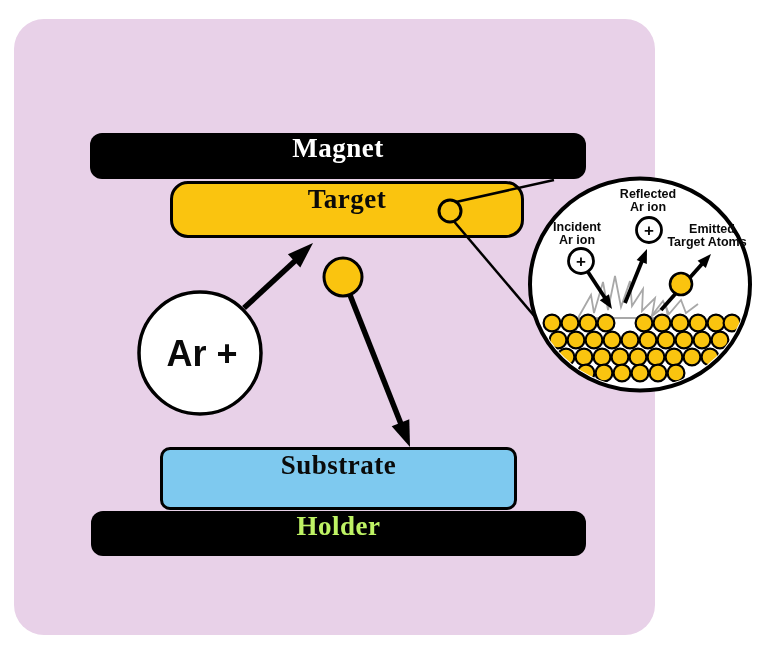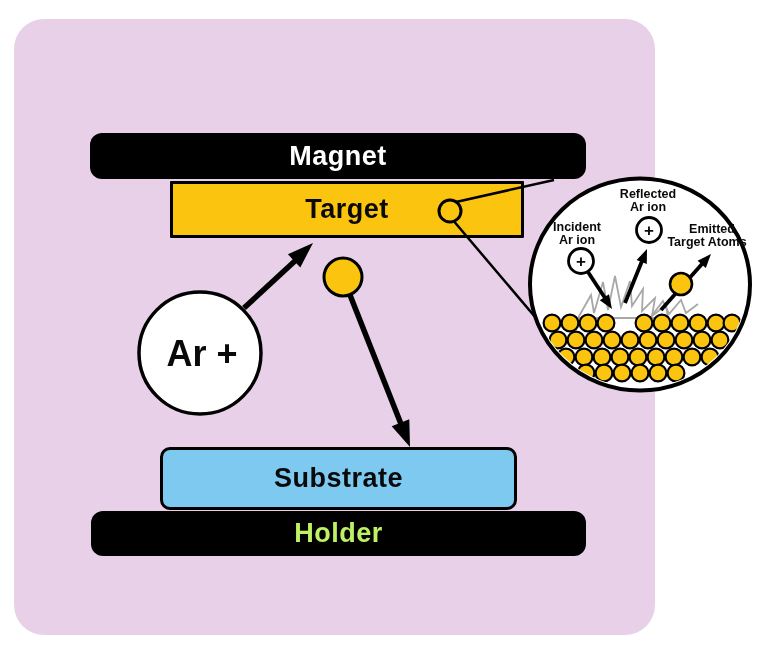--- a/index.html
+++ b/index.html
@@ -12,8 +12,8 @@
     background:var(--chamber,#E8D1E8);border-radius:30px;
   }
   .bar{
-    position:absolute;display:flex;align-items:center;justify-content:center;
-    box-sizing:border-box;font-weight:bold;letter-spacing:0.5px;
+    position:absolute;display:flex;justify-content:center;
+    box-sizing:border-box;font-weight:bold;letter-spacing:0.5px;font-family:Liberation Serif, serif;
   }
   .bar-magnet{
     left:90px;top:133px;width:496px;height:46px;background:var(--black,#000);

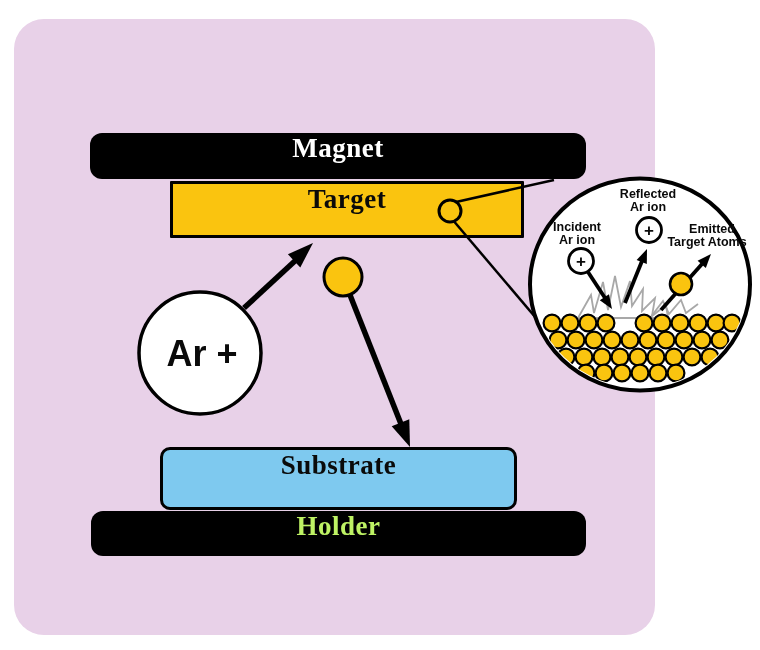--- a/index.html
+++ b/index.html
@@ -21,7 +21,7 @@
   }
   .bar-target{
     left:170px;top:181px;width:354px;height:57px;background:var(--yellow,#FAC40F);
-    border:3px solid var(--black,#000);border-radius:1px;color:#0a0a0a;font-size:27px;
+    border:3px solid var(--black,#000);border-radius:18px;color:#0a0a0a;font-size:27px;
   }
   .bar-substrate{
     left:160px;top:447px;width:357px;height:63px;background:var(--blue,#7EC9EF);

